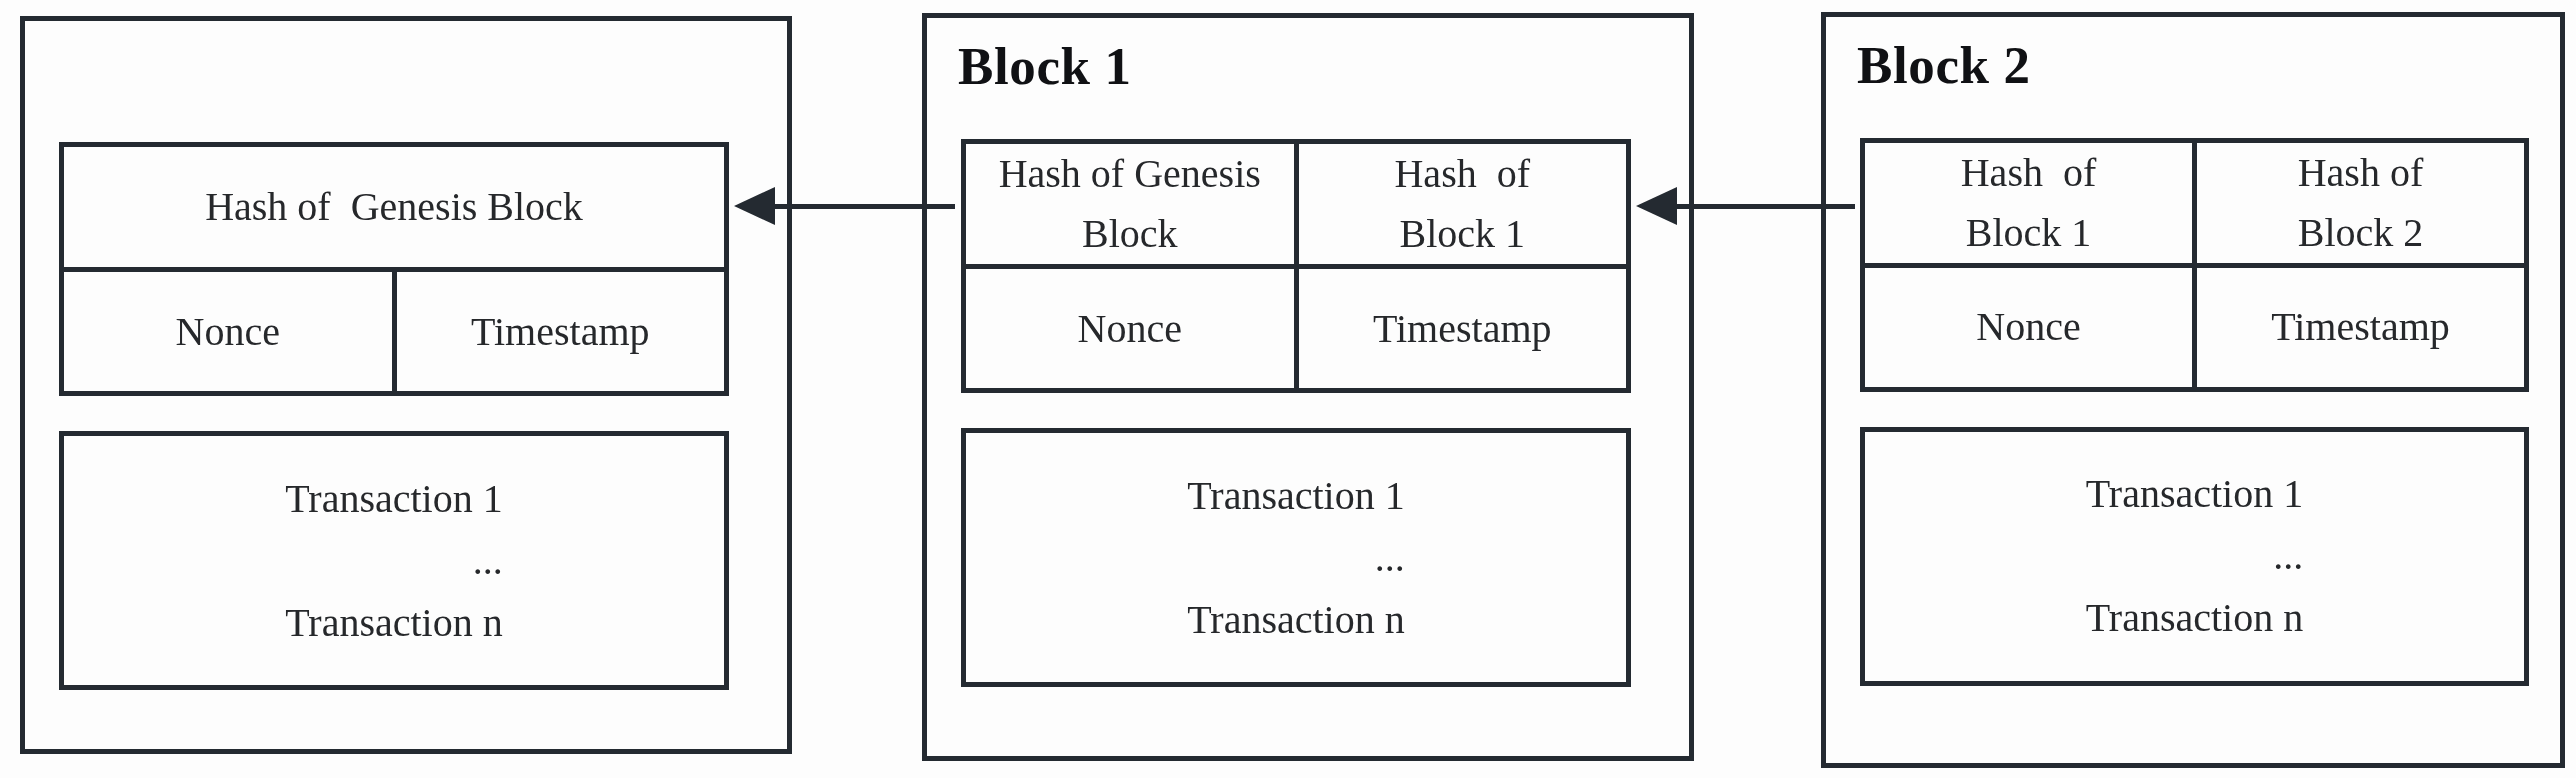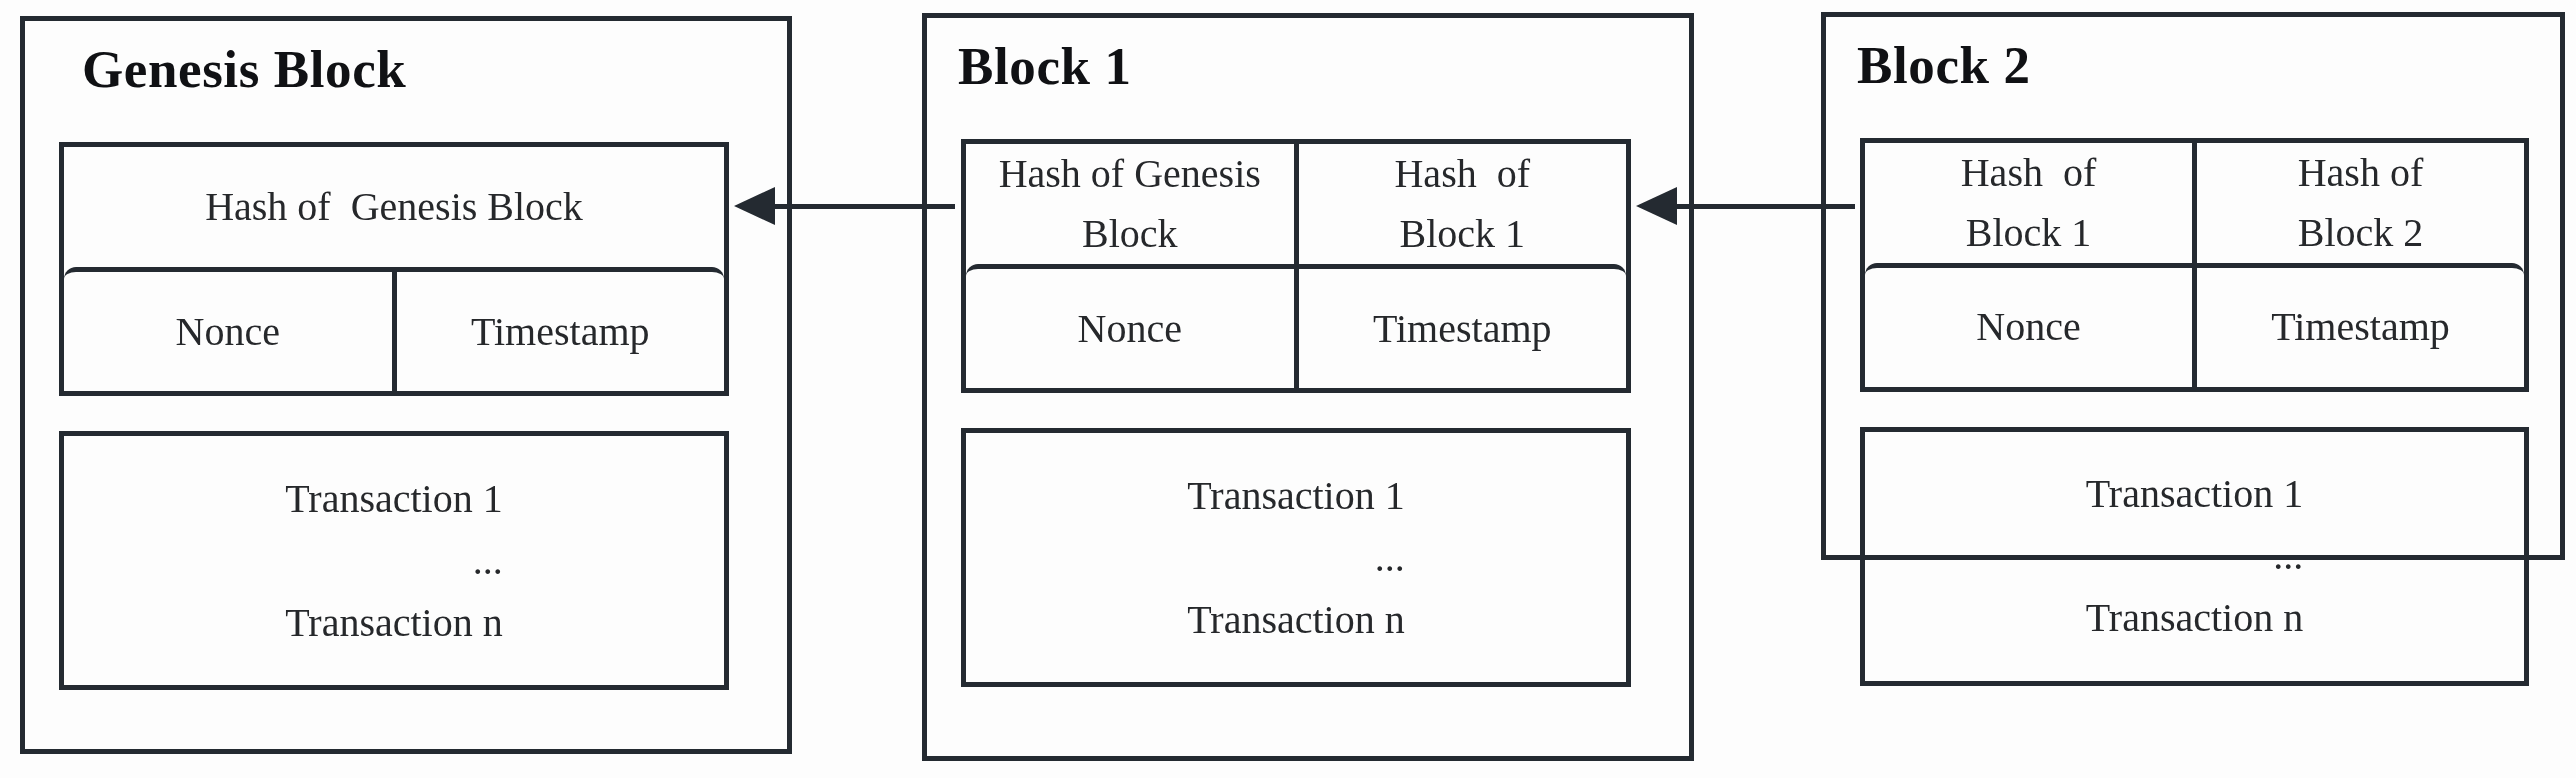--- a/index.html
+++ b/index.html
@@ -97,7 +97,6 @@
 <div class="canvas">
 
   <div class="block" id="b0">
-    <div class="block-title">Genesis Block</div>
     <div class="header-table">
       <div class="row row-hash">
         <div class="cell">Hash of  Genesis Block</div>

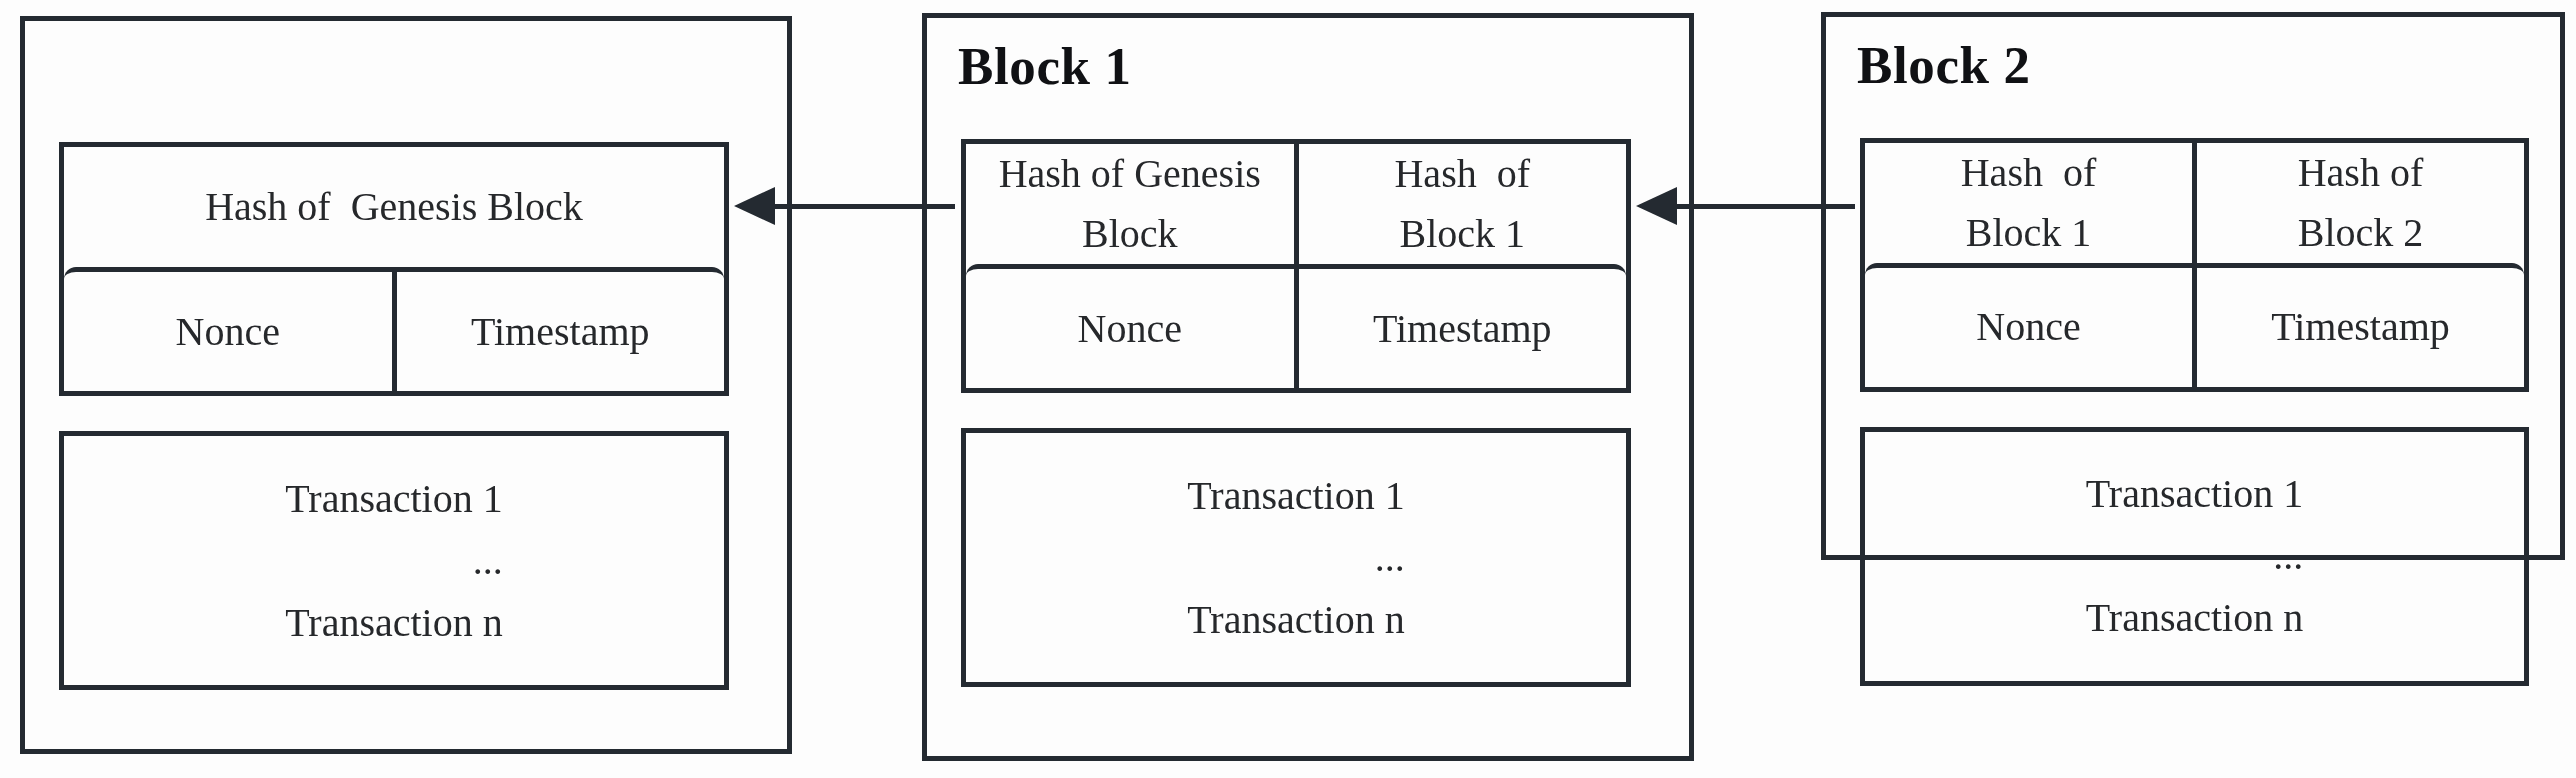--- a/index.html
+++ b/index.html
@@ -19,7 +19,7 @@
   }
   #b0 { left: 20px;   top: 16px; width: 772px; height: 738px; }
   #b1 { left: 922px; top: 13px; width: 772px; height: 748px; }
-  #b2 { left: 1821px; top: 11.7px; width: 744px; height: 548px; }
+  #b2 { left: 1821px; top: 11.7px; width: 744px; height: 756px; }
 
   .block-title {
     position: absolute;

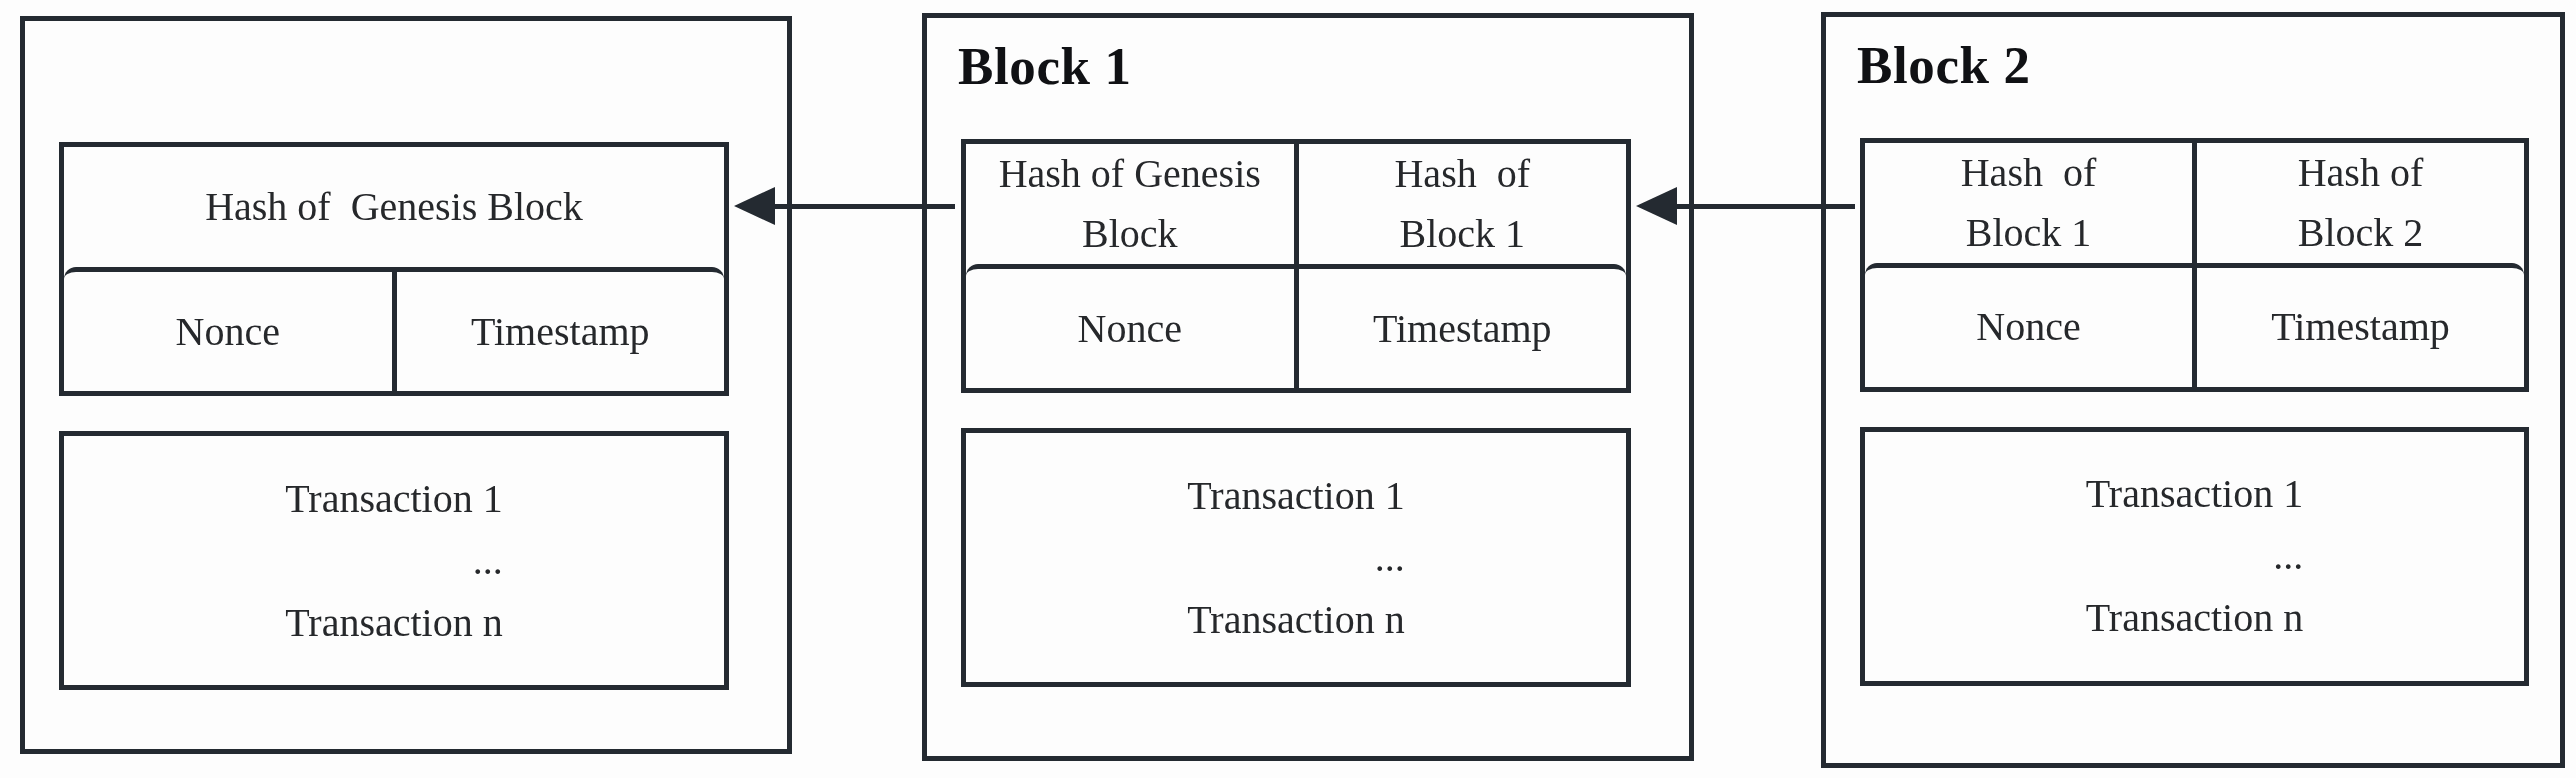--- a/index.html
+++ b/index.html
@@ -42,7 +42,7 @@
 
   .row { display: flex; }
   .row-hash { height: 120px; }
-  .row-meta { height: 124px; border-top: 5.2px solid var(--line, #242a31); border-radius: 12px; }
+  .row-meta { height: 124px; border-top: 5.2px solid var(--line, #242a31); }
 
   .cell {
     flex: 1;

